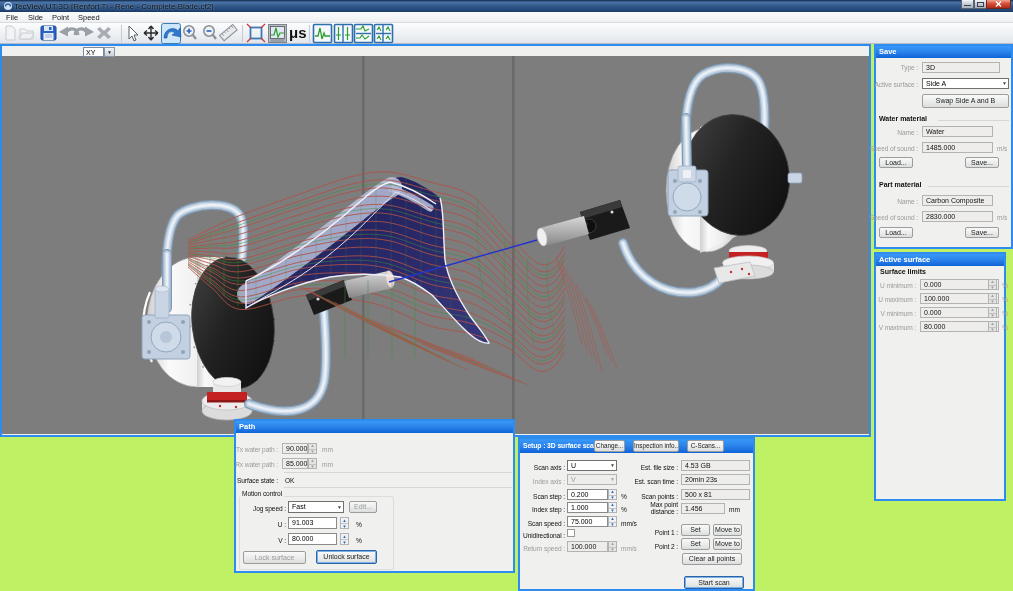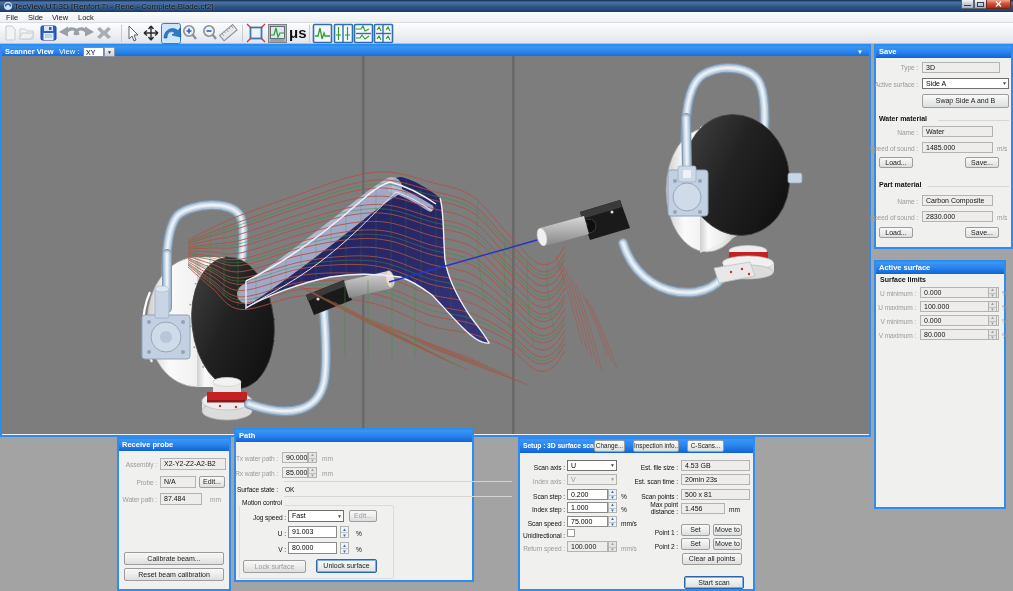--- a/index.html
+++ b/index.html
@@ -2,7 +2,7 @@
 <html><head><meta charset="utf-8"><style>
 *{margin:0;padding:0;box-sizing:border-box}
 body{width:1013px;height:591px;overflow:hidden;font-family:"Liberation Sans",sans-serif}
-#app{position:relative;width:1013px;height:591px;background:#a3a3a3;overflow:hidden}
+#app{position:relative;width:1013px;height:591px;background:#bef264;overflow:hidden}
 .titlebar{position:absolute;left:0;top:0;width:1013px;height:12px;background:linear-gradient(#0f2747 0%,#4a74a8 18%,#2e5584 55%,#254a7c 80%,#1b3a64 100%)}
 .titletext{position:absolute;left:14px;top:1.5px;font-size:8px;color:#0a0d12;text-shadow:0 0 2px rgba(200,225,250,0.75)}
 .menubar{position:absolute;left:0;top:12px;width:1013px;height:11px;background:linear-gradient(#fafbfc,#eef0f3);border-bottom:1px solid #d8dbe0}

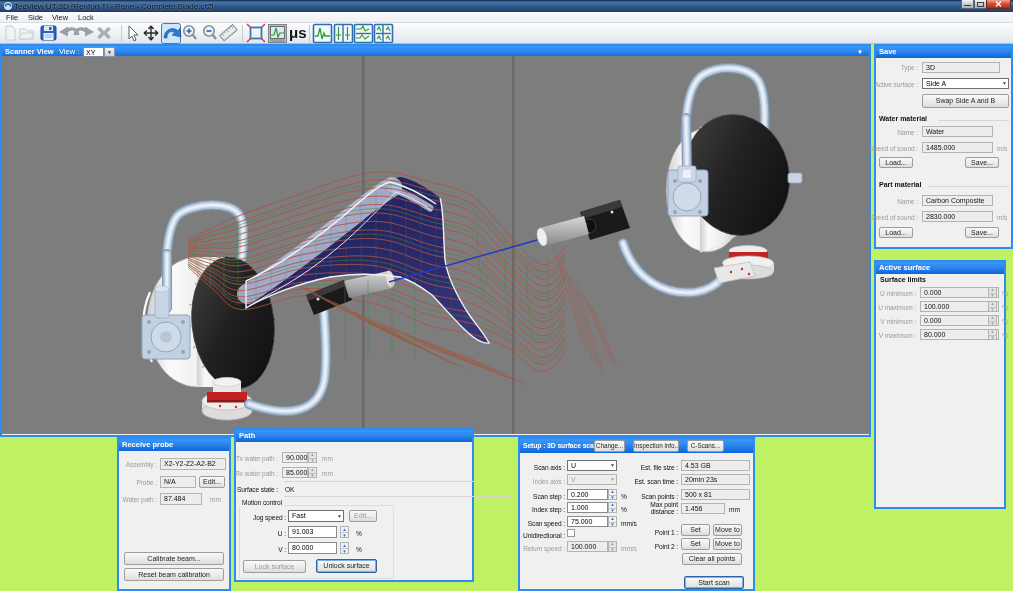--- a/index.html
+++ b/index.html
@@ -45,7 +45,7 @@
     <div class="menubar"></div>
     <div class="menu" style="left:6px;top:12px">File</div>
     <div class="menu" style="left:28px;top:12px">Side</div>
-    <div class="menu" style="left:52px;top:12px">View</div>
+    <div class="menu" style="left:52px;top:12px">Point</div>
     <div class="menu" style="left:78px;top:12px">Lock</div>
     <div class="toolbar">
       <svg width="400" height="21" viewBox="0 0 400 21" style="position:absolute;left:0;top:0">

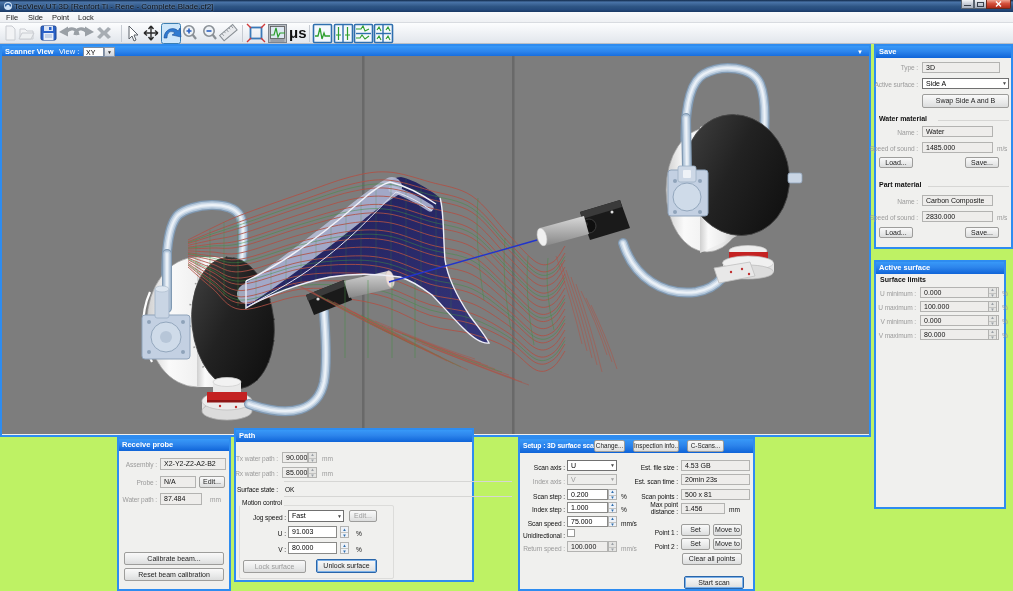--- a/index.html
+++ b/index.html
@@ -46,7 +46,7 @@
     <div class="menu" style="left:6px;top:12px">File</div>
     <div class="menu" style="left:28px;top:12px">Side</div>
     <div class="menu" style="left:52px;top:12px">Point</div>
-    <div class="menu" style="left:78px;top:12px">Lock</div>
+    <div class="menu" style="left:78px;top:12px">Speed</div>
     <div class="toolbar">
       <svg width="400" height="21" viewBox="0 0 400 21" style="position:absolute;left:0;top:0">
         <path d="M 6,3 h6 l3,3 v11 h-9 z" fill="#f2f3f5" stroke="#c9ccd1" stroke-width="1"></path>

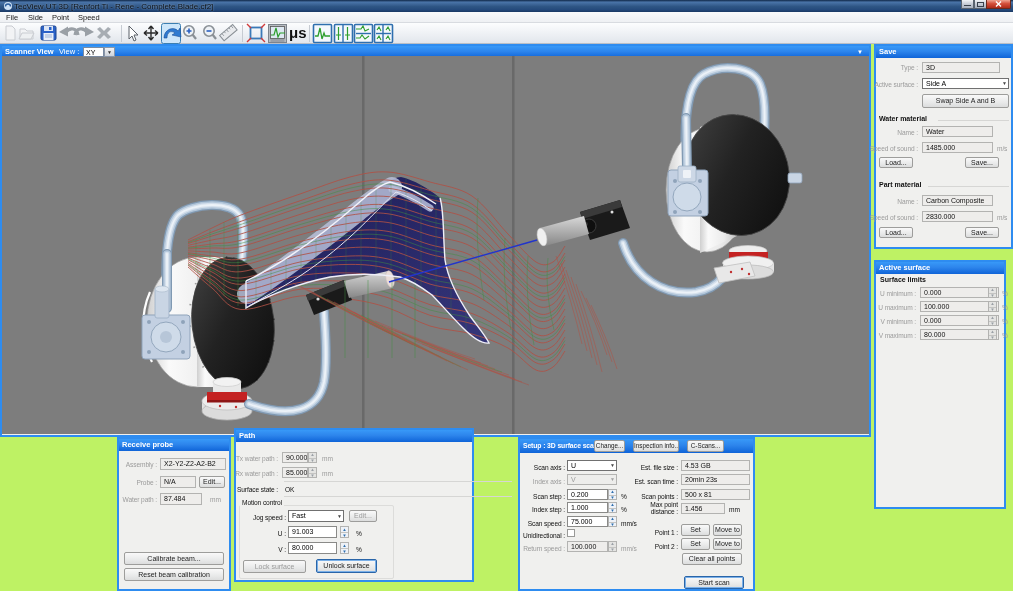--- a/index.html
+++ b/index.html
@@ -102,7 +102,6 @@
       </svg>
     </div>
     <div class="win" style="left:0;top:44px;width:871px;height:393px">
-      <div class="wtitle">Scanner View<span style="position:absolute;left:57px;font-weight:normal">View :</span><span style="position:absolute;right:6px;font-size:6px">▼</span></div>
       <div style="position:absolute;left:81px;top:1px;width:21px;height:10px;background:#fff;border:1px solid #7a8aa0;font-size:7px;line-height:9px;padding-left:2px;color:#000;z-index:2">XY</div>
       <div style="position:absolute;left:102px;top:1px;width:11px;height:10px;background:linear-gradient(#f2f3f5,#cdd2da);border:1px solid #8a96a8;font-size:5px;text-align:center;line-height:9px;color:#333;z-index:2">▼</div>
     </div>

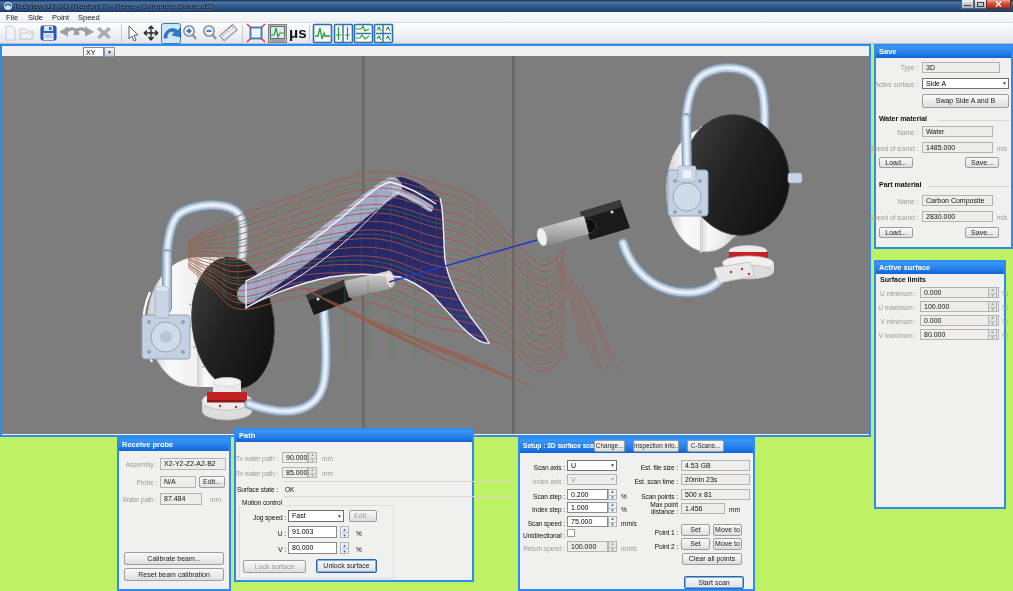--- a/index.html
+++ b/index.html
@@ -330,7 +330,7 @@
       <div class="btn" style="left:3px;top:181px;width:34px;height:11px;line-height:9px">Load...</div>
       <div class="btn" style="left:89px;top:181px;width:34px;height:11px;line-height:9px">Save...</div>
     </div>
-    <div class="win" style="left:874px;top:260px;width:132px;height:249px">
+    <div class="win" style="left:874px;top:252px;width:132px;height:249px">
       <div class="wtitle" style="height:12px;line-height:12px">Active surface</div>
       <div class="gh" style="left:4px;top:13px;height:9px;line-height:9px">Surface limits</div>
       <div class="lb ra" style="left:-50px;top:27px;width:90px;height:9px;line-height:9px">U minimum :</div>

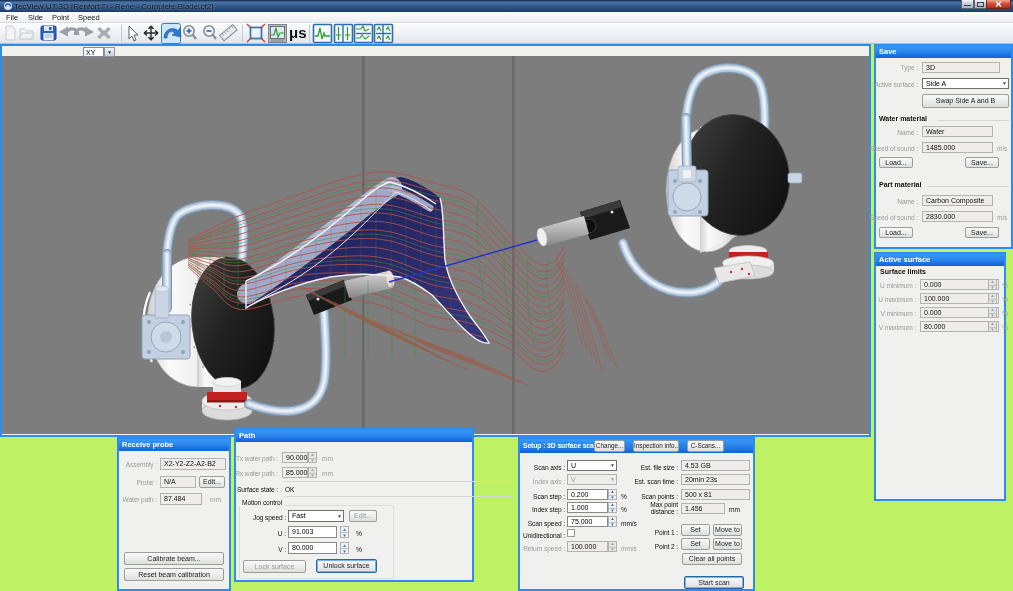--- a/index.html
+++ b/index.html
@@ -375,7 +375,7 @@
       <div class="btn" style="left:5px;top:113px;width:100px;height:13px;line-height:11px">Calibrate beam...</div>
       <div class="btn" style="left:5px;top:129px;width:100px;height:13px;line-height:11px">Reset beam calibration</div>
     </div>
-    <div class="win" style="left:234px;top:428px;width:240px;height:154px">
+    <div class="win" style="left:234px;top:419px;width:281px;height:154px">
       <div class="wtitle" style="height:12px;line-height:12px">Path</div>
       <div class="lb ra" style="left:-48px;top:24px;width:90px;height:9px;line-height:9px">Tx water path :</div>
       <div class="tb" style="left:46px;top:22px;width:26px;height:11px;line-height:9px">90.000</div>

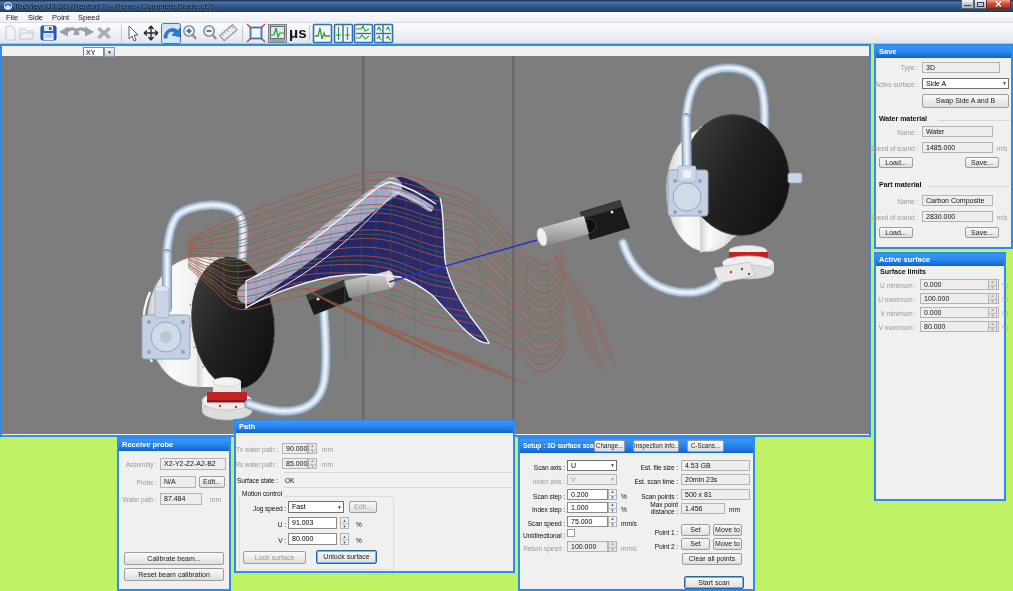--- a/index.html
+++ b/index.html
@@ -362,19 +362,6 @@
       </div>
       <div class="lb" style="left:126px;top:69px;height:9px;line-height:9px">%</div>
     </div>
-    <div class="win" style="left:117px;top:437px;width:114px;height:154px">
-      <div class="wtitle" style="height:12px;line-height:12px">Receive probe</div>
-      <div class="lb ra" style="left:-52px;top:21px;width:90px;height:9px;line-height:9px">Assembly :</div>
-      <div class="tb" style="left:41px;top:19px;width:66px;height:12px;line-height:10px">X2-Y2-Z2-A2-B2</div>
-      <div class="lb ra" style="left:-52px;top:39px;width:90px;height:9px;line-height:9px">Probe :</div>
-      <div class="tb" style="left:41px;top:37px;width:36px;height:12px;line-height:10px">N/A</div>
-      <div class="btn" style="left:80px;top:37px;width:26px;height:12px;line-height:10px">Edit...</div>
-      <div class="lb ra" style="left:-52px;top:56px;width:90px;height:9px;line-height:9px">Water path :</div>
-      <div class="tb" style="left:41px;top:54px;width:42px;height:12px;line-height:10px">87.484</div>
-      <div class="lb" style="left:91px;top:56px;height:9px;line-height:9px">mm</div>
-      <div class="btn" style="left:5px;top:113px;width:100px;height:13px;line-height:11px">Calibrate beam...</div>
-      <div class="btn" style="left:5px;top:129px;width:100px;height:13px;line-height:11px">Reset beam calibration</div>
-    </div>
     <div class="win" style="left:234px;top:419px;width:281px;height:154px">
       <div class="wtitle" style="height:12px;line-height:12px">Path</div>
       <div class="lb ra" style="left:-48px;top:24px;width:90px;height:9px;line-height:9px">Tx water path :</div>

